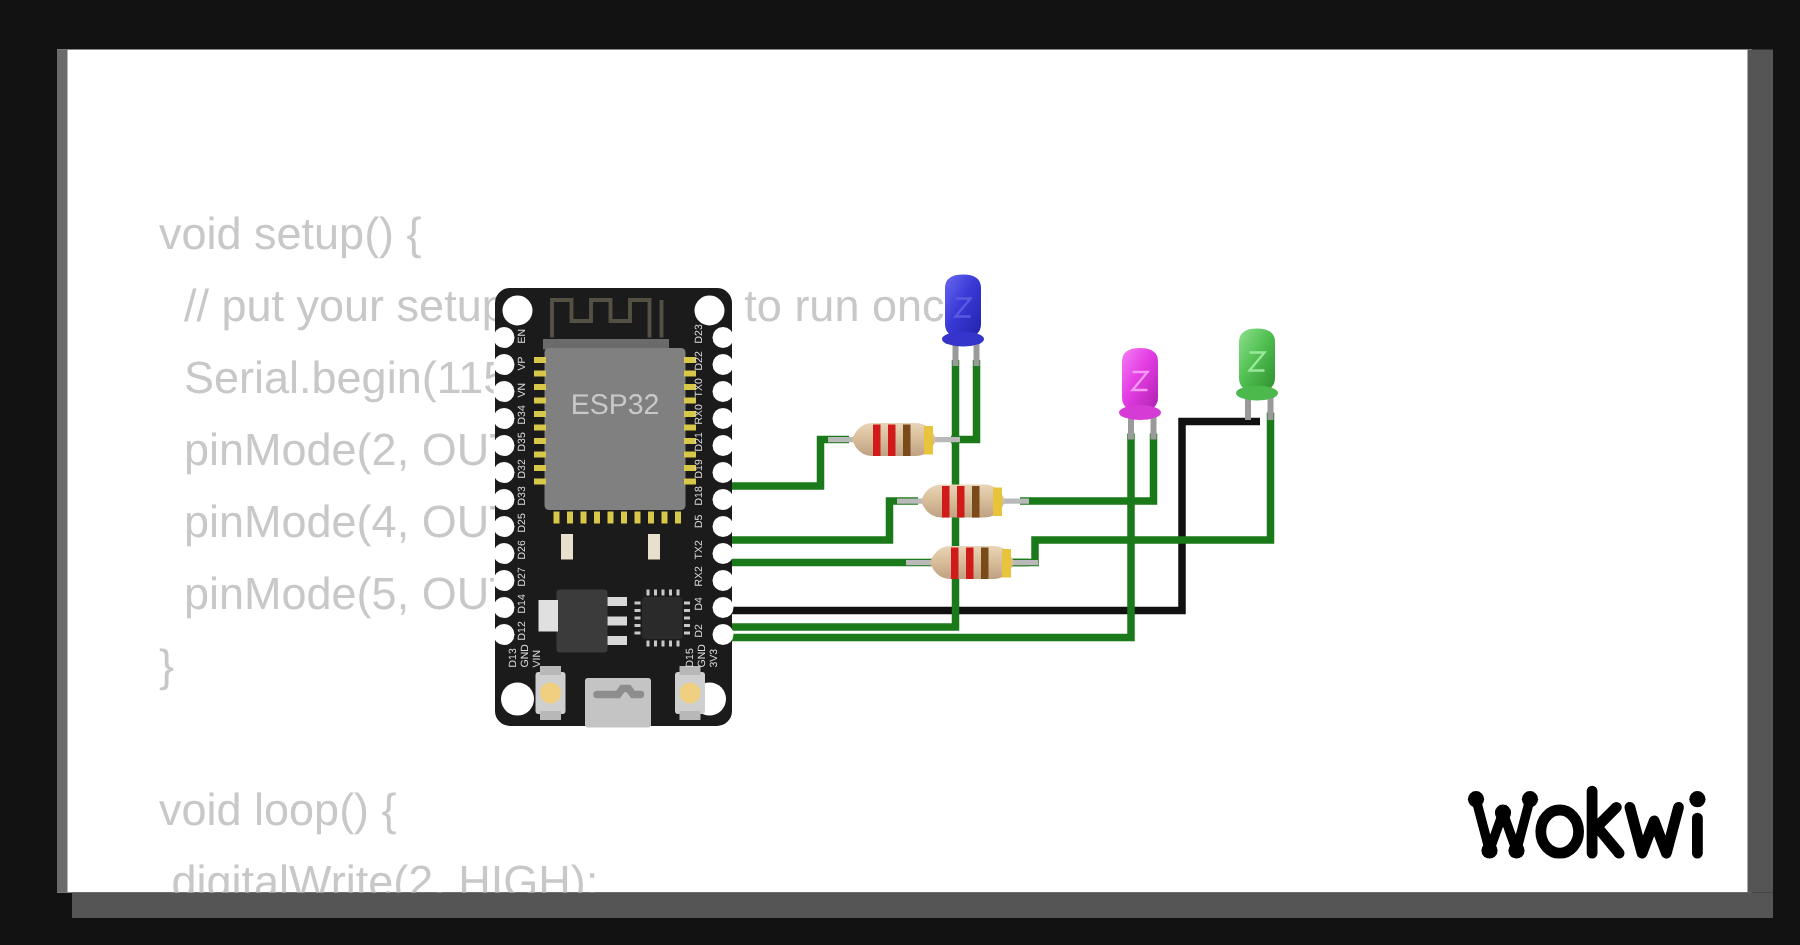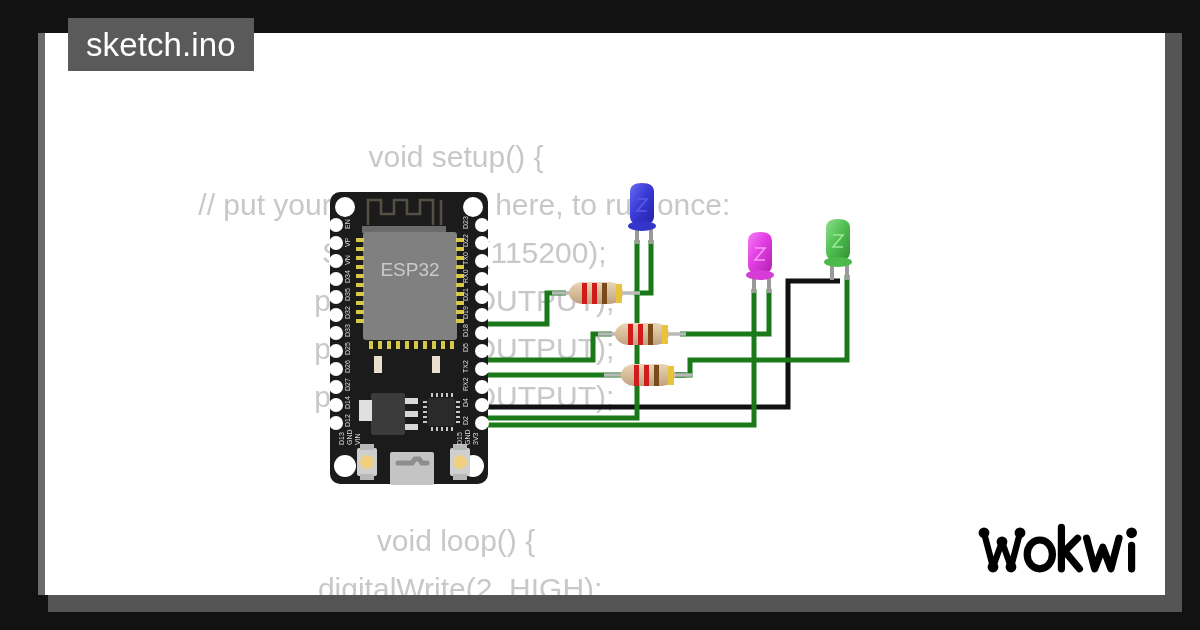--- a/index.html
+++ b/index.html
@@ -97,7 +97,6 @@
   <div id="vscrollbar" style="background: rgb(85, 85, 85);"></div>
   <div id="hscrollbar" style="background: rgb(85, 85, 85);"></div>
 
-  <div id="tab-sketch" style="background: rgb(90, 90, 90); color: rgb(255, 255, 255);">sketch.ino</div>
 
   <svg id="circuit" viewBox="0 0 1200 630" xmlns="http://www.w3.org/2000/svg">
 

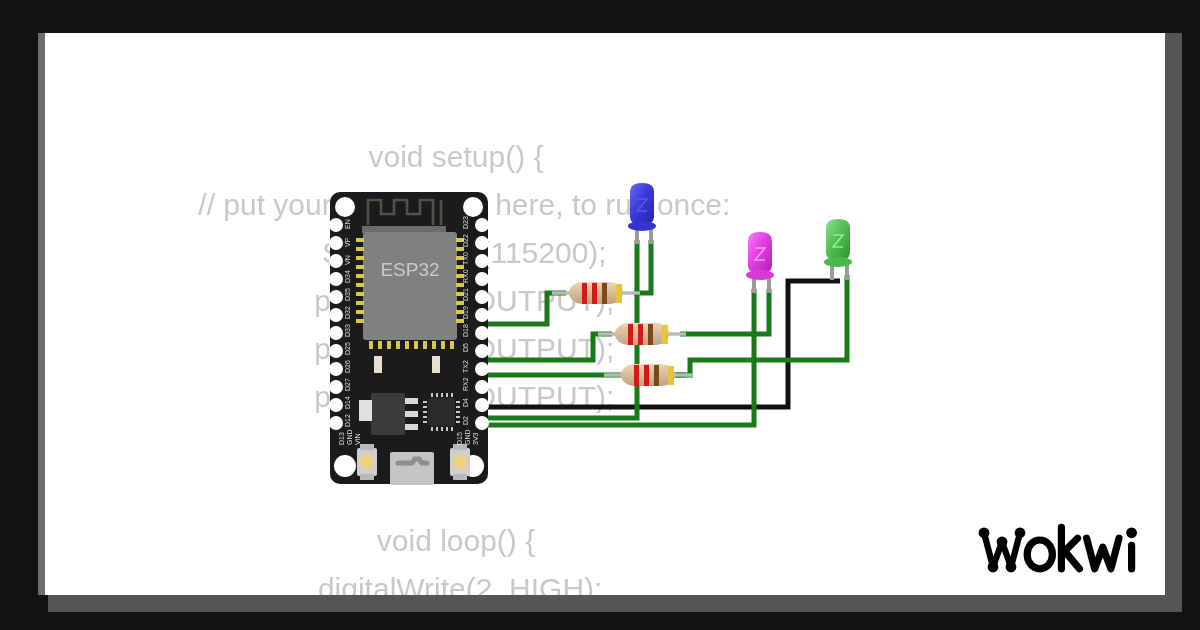--- a/index.html
+++ b/index.html
@@ -62,7 +62,6 @@
     line-height:48px;
     white-space:pre;
     z-index:5;
-    text-align:center;
   }
   .code-line { height:48px; }
 

